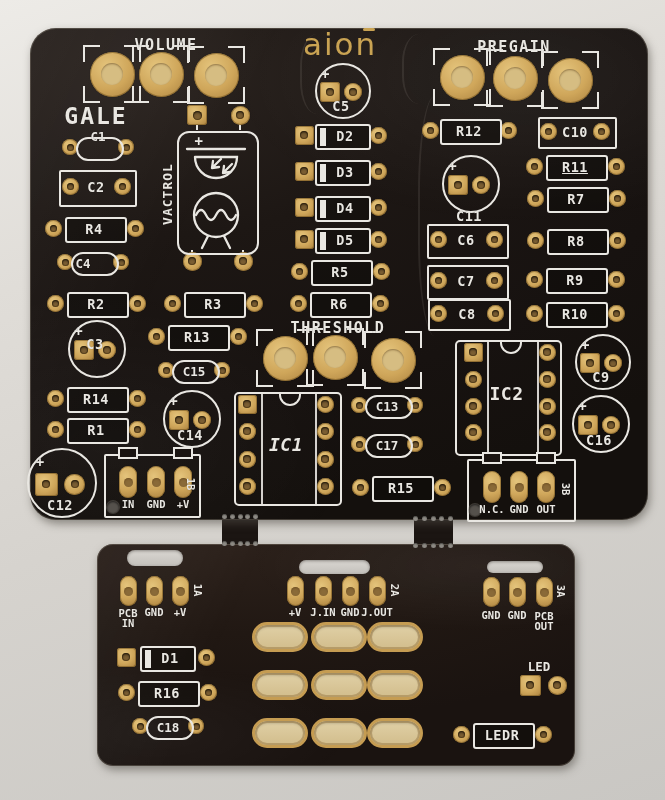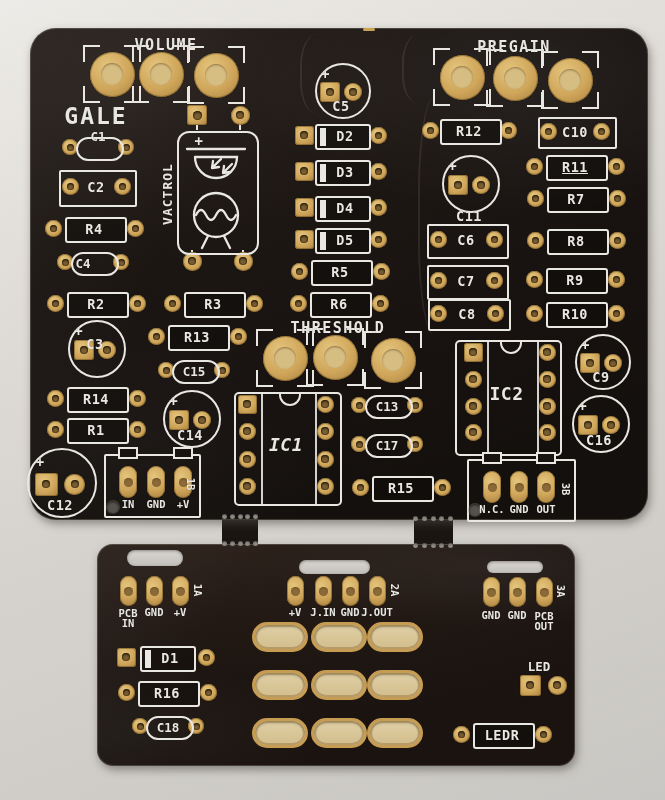--- a/index.html
+++ b/index.html
@@ -89,6 +89,7 @@
   </div>
   <div class="tab" style="left:222px;top:512px;width:36px;height:40px;"></div>
   <div class="tab" style="left:414px;top:512px;width:39px;height:40px;"></div>
+  <div class="logo" style="left:340px;top:44px;">aion</div>
   <div class="logo-bar" style="left:363px;top:28px;"></div>
 <div class="silk-text head" style="position: absolute; left: 166px; top: 45px;">VOLUME</div>
     <div class="silk-text big" style="position: absolute; left: 96px; top: 116px;">GALE</div>

